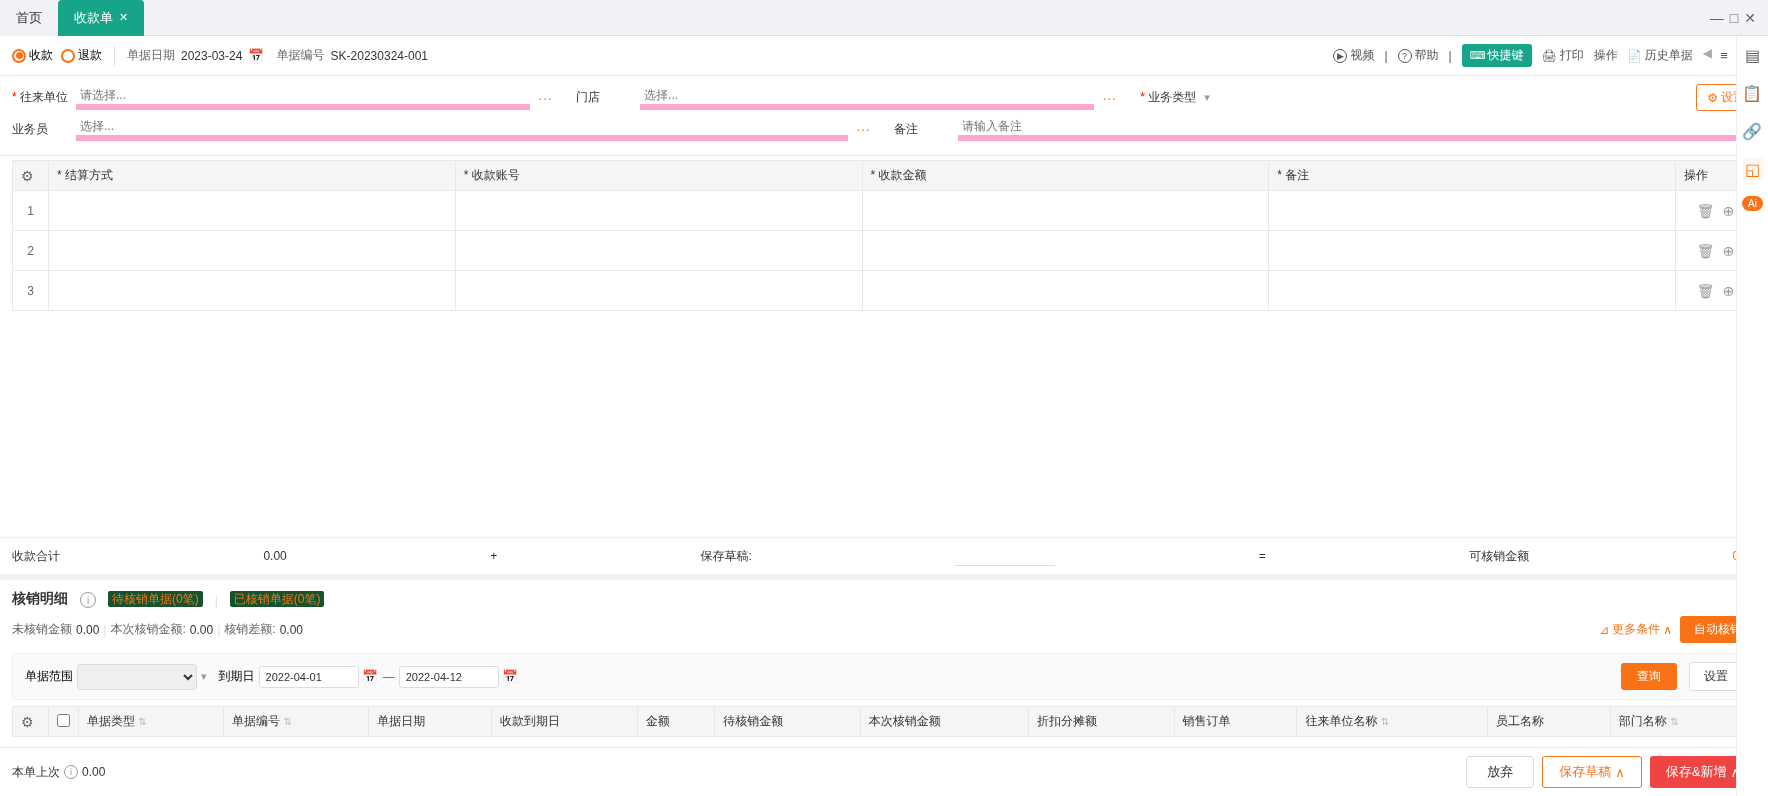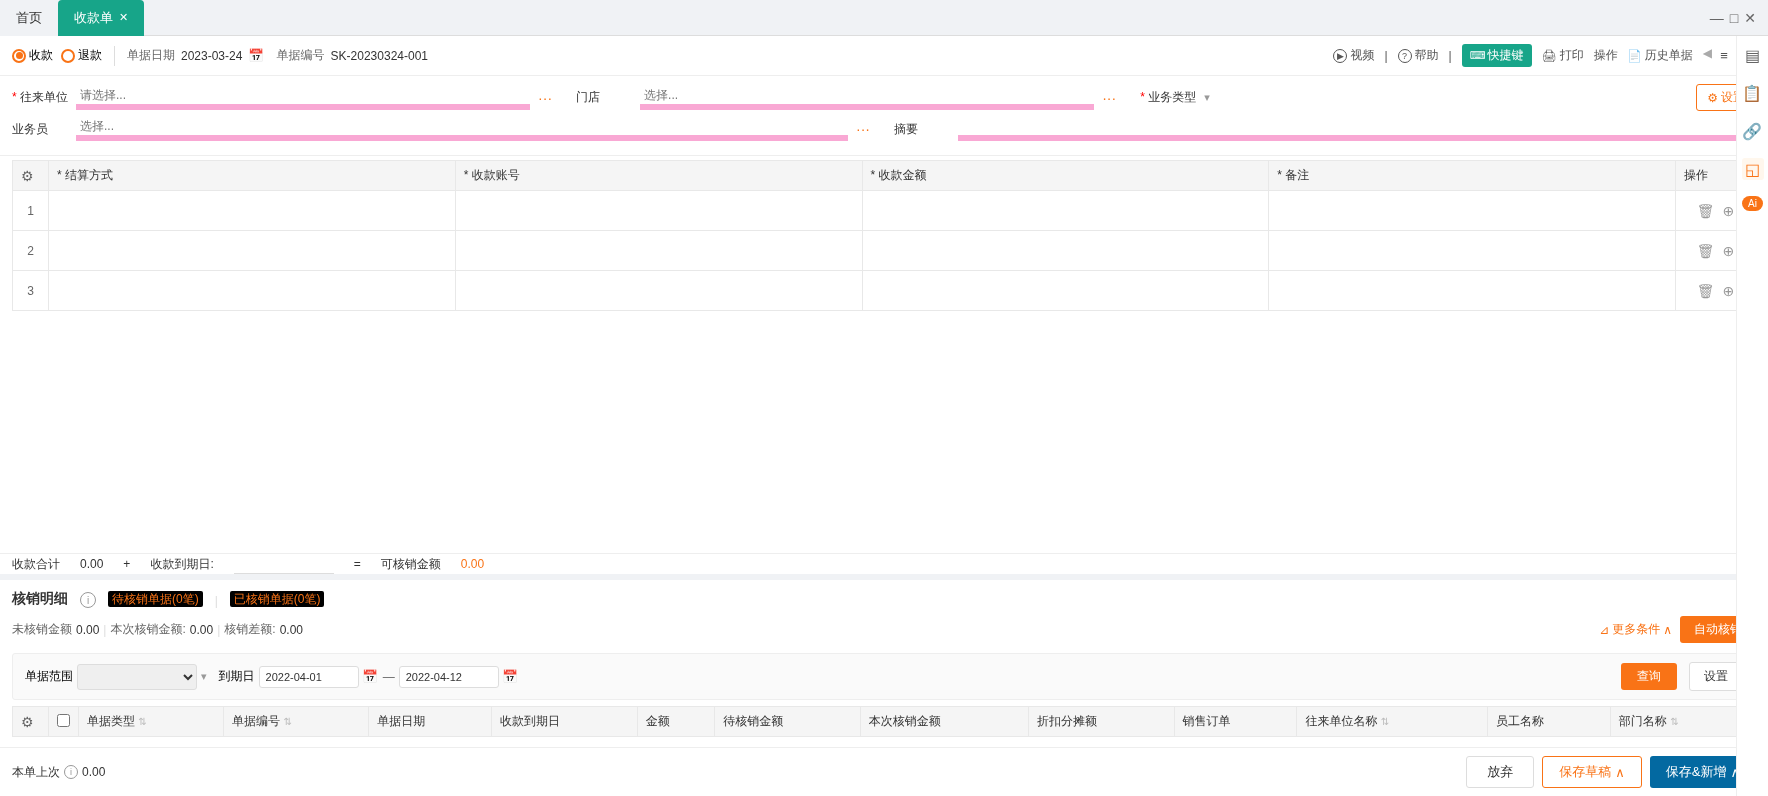--- a/index.html
+++ b/index.html
@@ -216,10 +216,6 @@
         <input class="form-input" type="text" placeholder="选择..." style="">
         <span class="more-btn">···</span>
       </div>
-      <div class="form-field" style="flex:2;margin-left:20px;">
-        <label class="form-label">摘要</label>
-        <input class="form-input" type="text" style="">
-      </div>
     </div>
   </div>
 

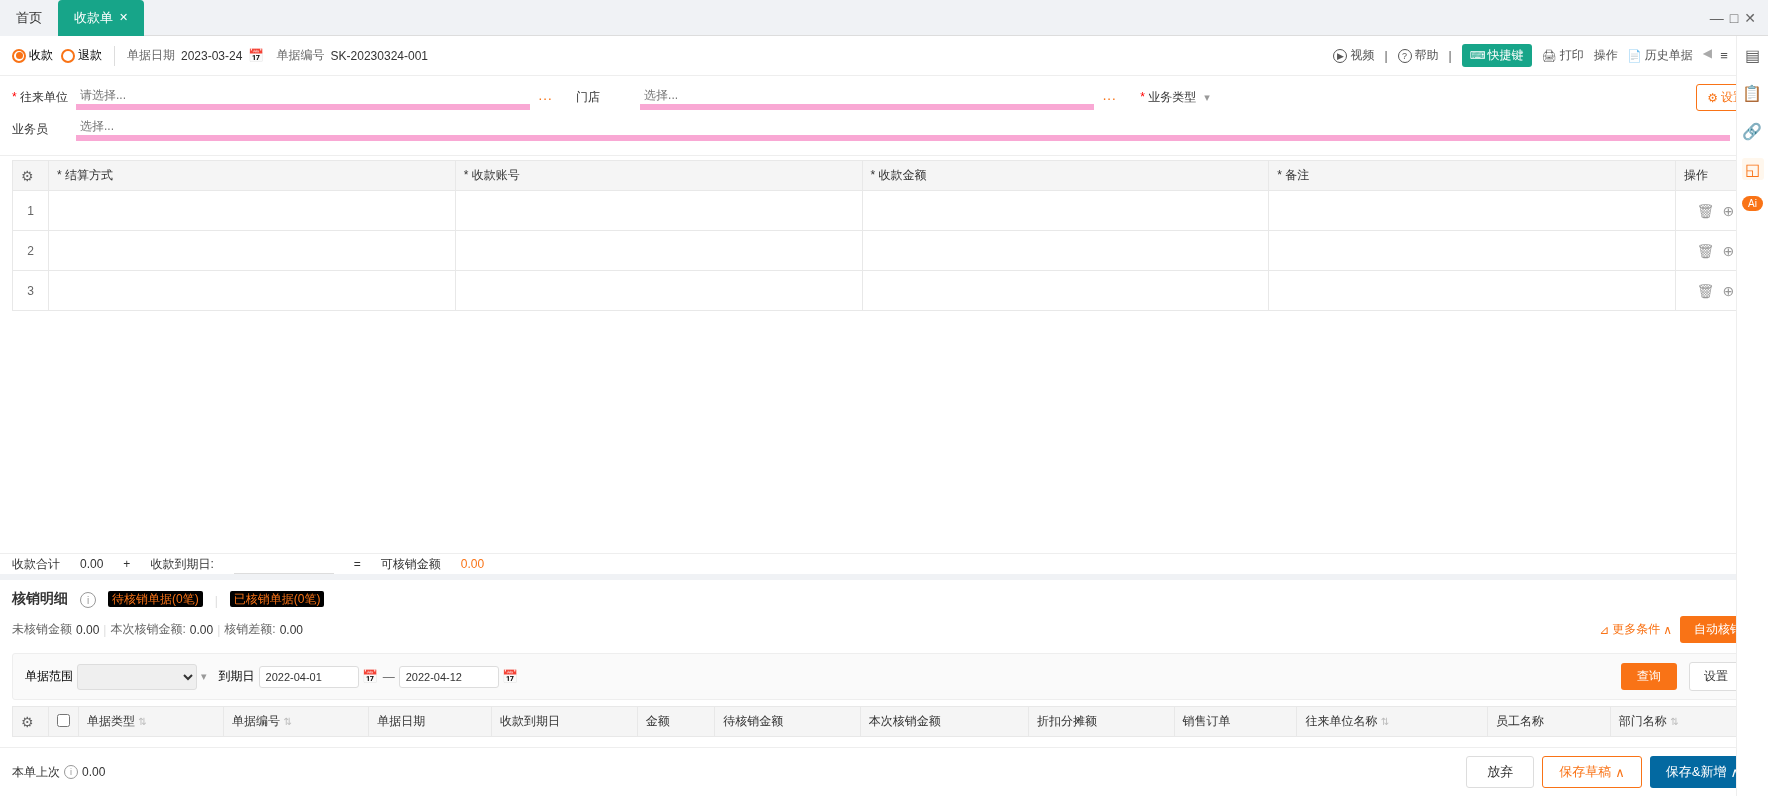--- a/index.html
+++ b/index.html
@@ -216,6 +216,10 @@
         <input class="form-input" type="text" placeholder="选择..." style="">
         <span class="more-btn">···</span>
       </div>
+      <div class="form-field" style="flex:2;margin-left:20px;">
+        <label class="form-label">备注</label>
+        <input class="form-input" type="text" placeholder="请输入备注" style="">
+      </div>
     </div>
   </div>
 

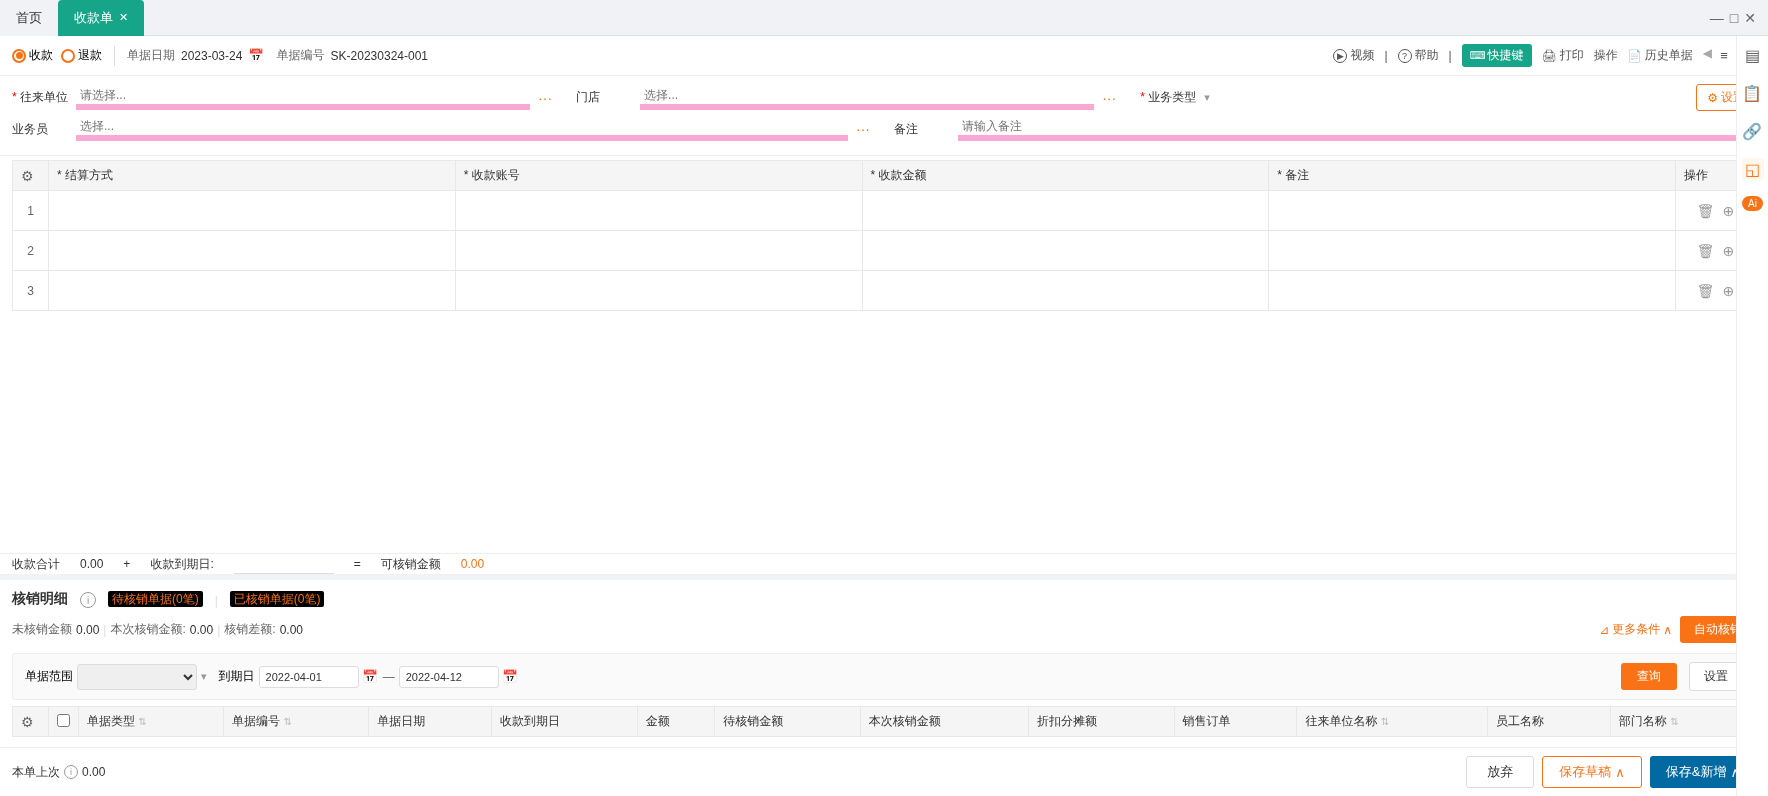--- a/index.html
+++ b/index.html
@@ -59,7 +59,7 @@
     .action-icon { cursor: pointer; color: #999; font-size: 14px; }
 
     
-    .summary-row { display: flex; align-items: center; justify-content: flex-start; padding: 0 12px; gap: 20px; font-size: 12px; color: #333; border-top: 1px solid #eee; }
+    .summary-row { display: flex; align-items: center; justify-content: space-between; padding: 8px 12px; gap: 20px; font-size: 12px; color: #333; border-top: 1px solid #eee; }
     .summary-orange { color: #f97316; font-weight: 500; }
     .summary-input { border: none; border-bottom: 1px solid #ddd; outline: none; width: 100px; padding: 2px 4px; text-align: right; }
 

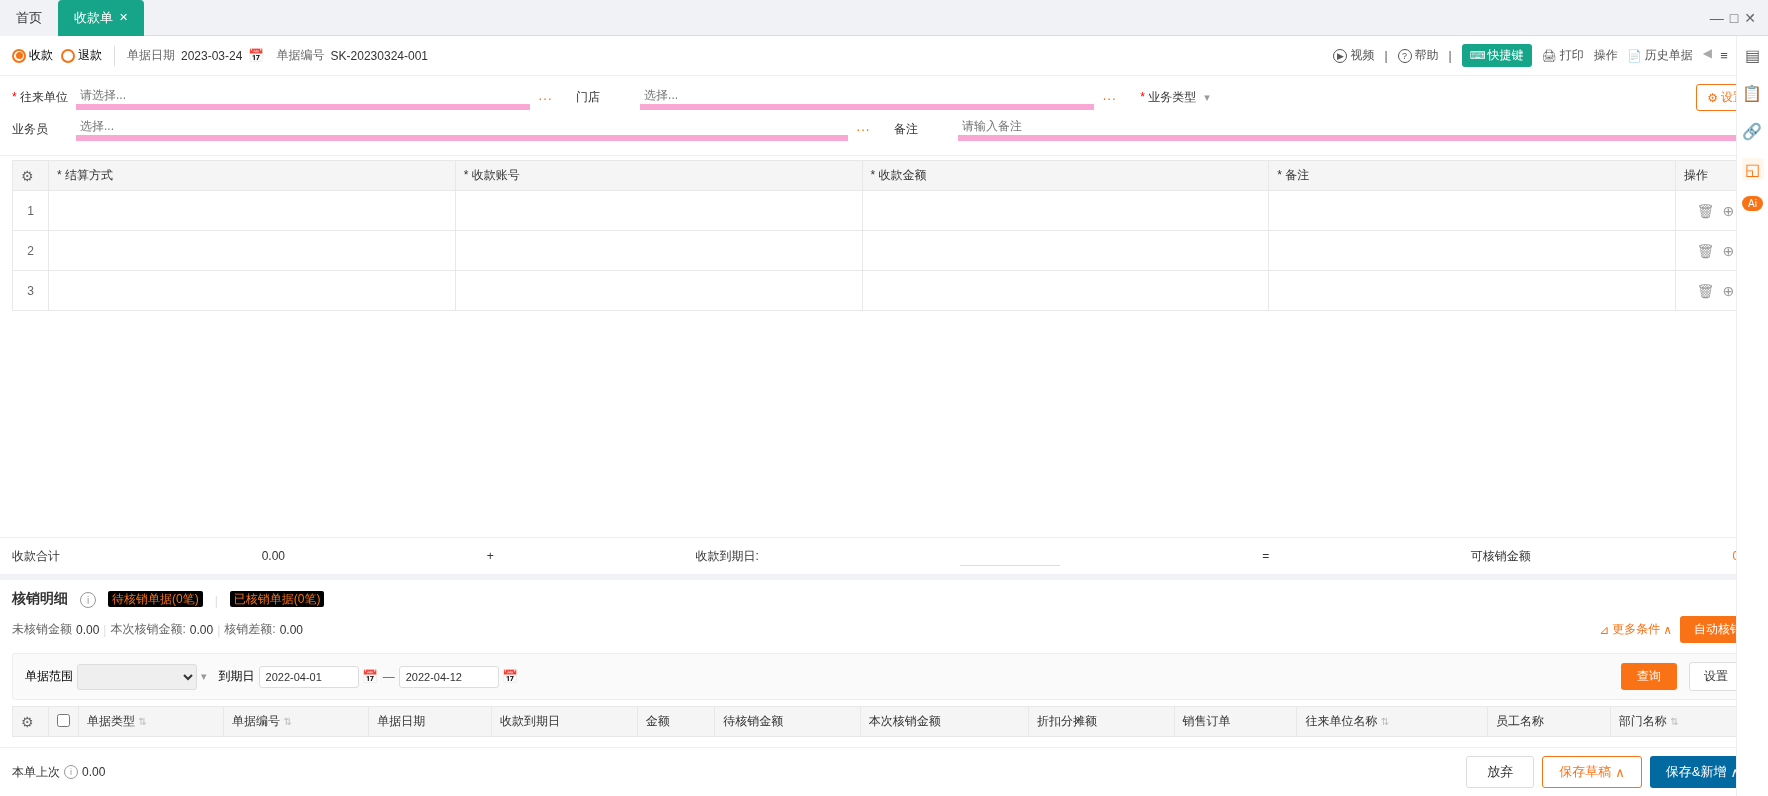--- a/index.html
+++ b/index.html
@@ -295,7 +295,7 @@
     <span>收款合计</span>
     <span>0.00</span>
     <span>+</span>
-    <span>收款到期日:</span>
+    <span>保存草稿:</span>
     <input class="summary-input" type="text" style="">
     <span>=</span>
     <span>可核销金额</span>

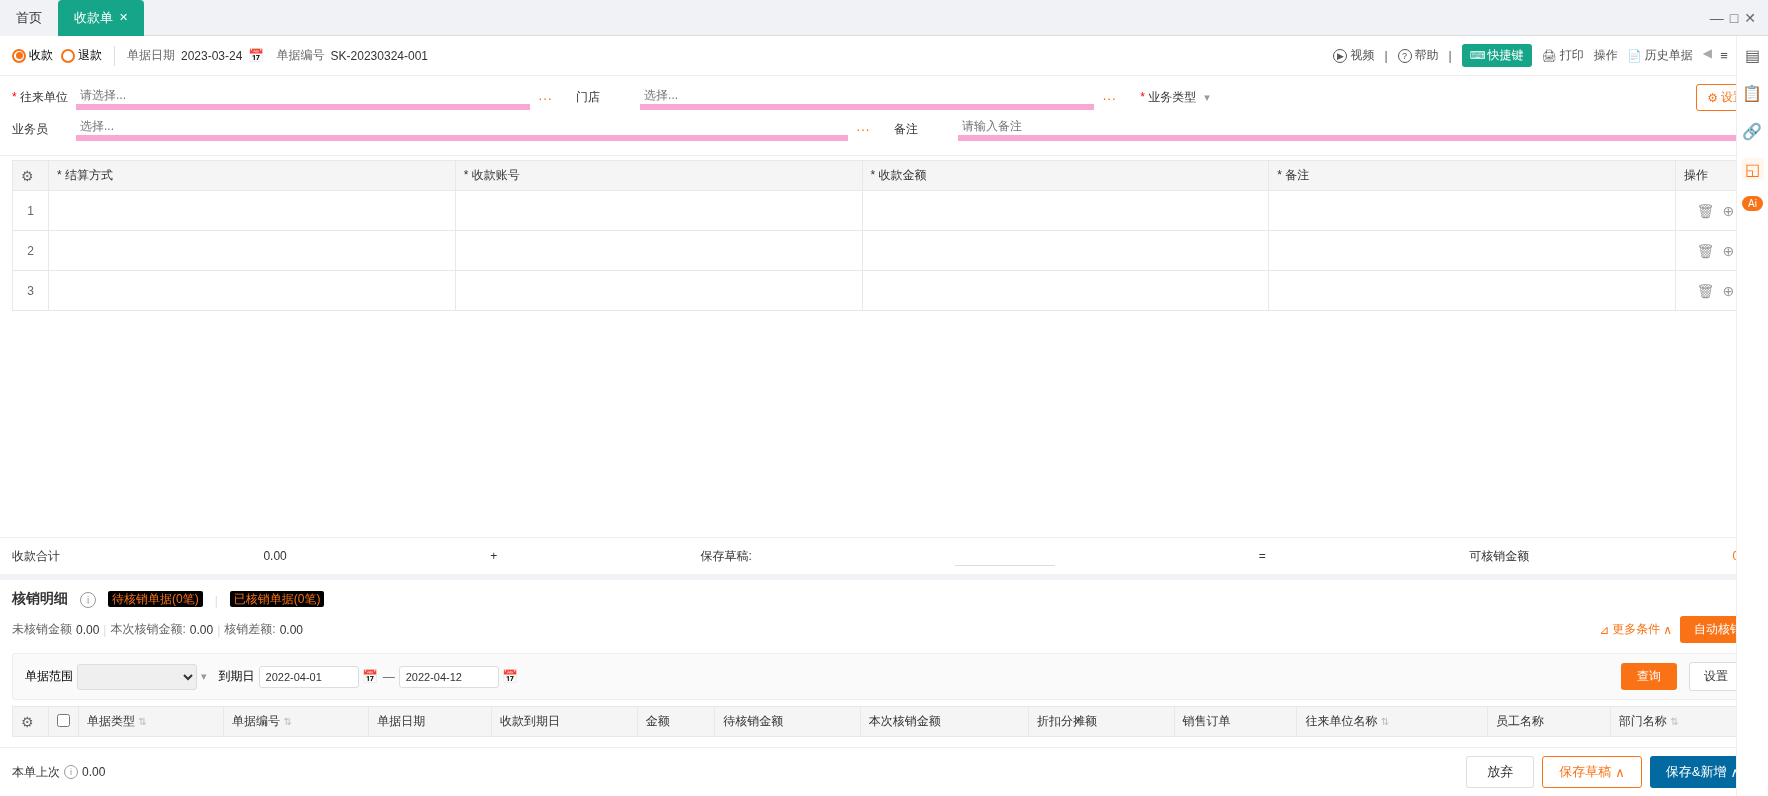--- a/index.html
+++ b/index.html
@@ -69,7 +69,7 @@
     .verify-title { font-size: 14px; font-weight: 600; color: #333; }
     .verify-info-icon { width: 16px; height: 16px; border-radius: 50%; border: 1.5px solid #999; display: flex; align-items: center; justify-content: center; font-size: 10px; color: #999; cursor: pointer; }
     .verify-tab { color: #f97316; cursor: pointer; font-size: 12px; }
-    .verify-tab span { background: #000000; padding: 1px 4px; border-radius: 2px; }
+    .verify-tab span { background: #14532d; padding: 1px 4px; border-radius: 2px; }
     .verify-stats { display: flex; align-items: center; gap: 4px; margin-bottom: 10px; font-size: 12px; color: #333; }
     .verify-stats label { color: #666; }
     .verify-right { margin-left: auto; display: flex; align-items: center; gap: 8px; }

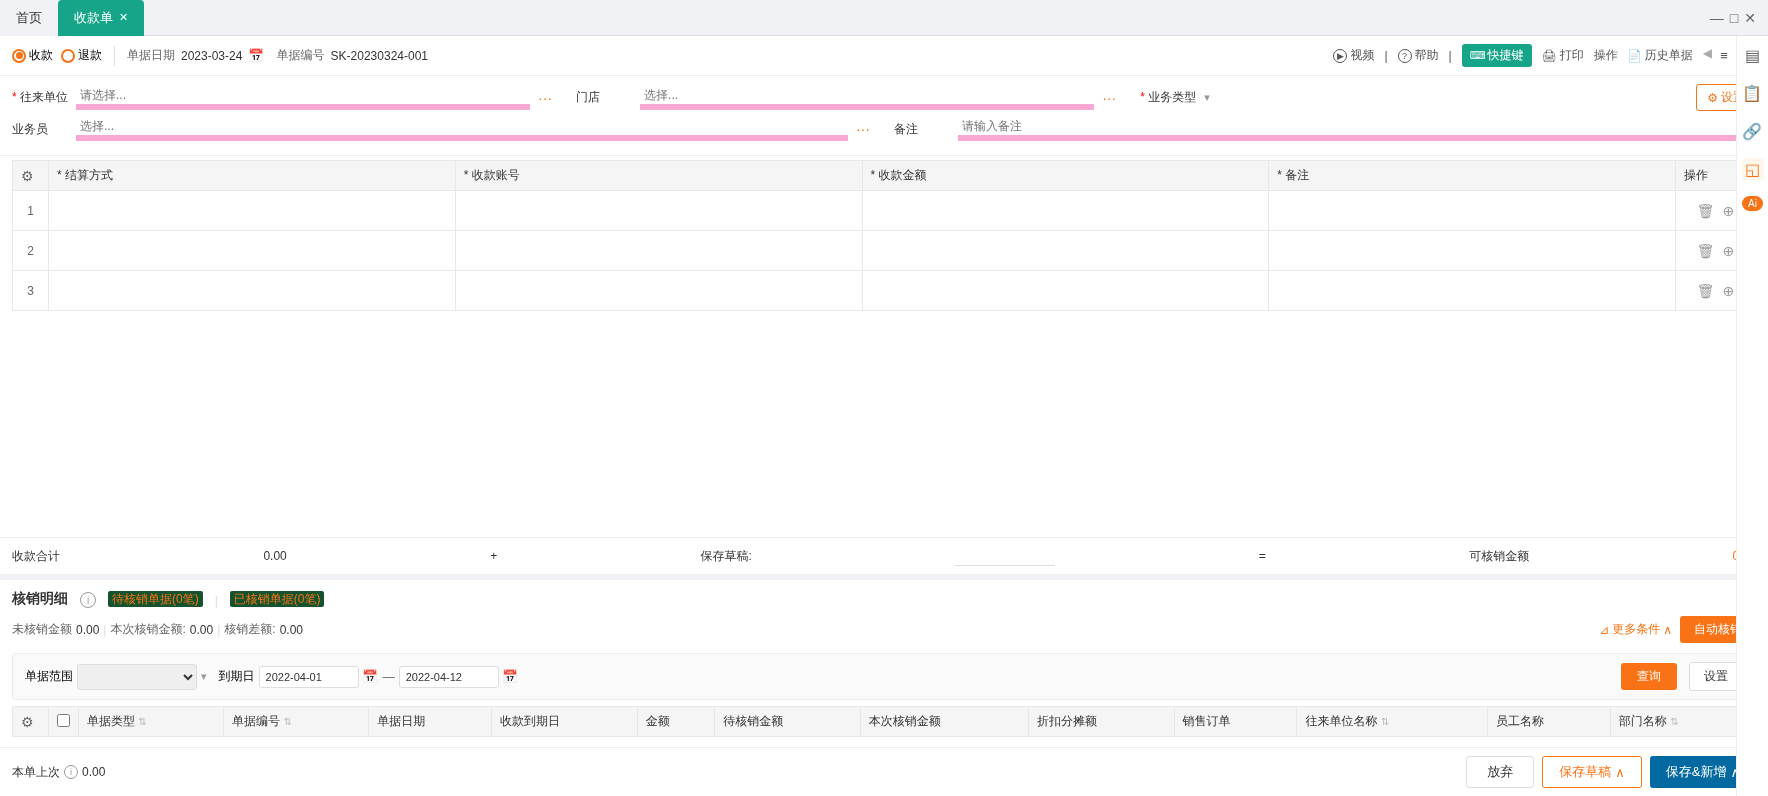--- a/index.html
+++ b/index.html
@@ -99,7 +99,7 @@
     .bottom-right { margin-left: auto; display: flex; gap: 8px; }
     .discard-btn { border: 1px solid #ddd; background: #fff; padding: 6px 20px; border-radius: 3px; cursor: pointer; font-size: 13px; color: #333; }
     .save-draft-btn { border: 1px solid #f97316; background: #fff; color: #f97316; padding: 6px 16px; border-radius: 3px; cursor: pointer; font-size: 13px; display: flex; align-items: center; gap: 4px; }
-    .save-new-btn { background: #0369a1; color: #fff; border: none; padding: 6px 16px; border-radius: 3px; cursor: pointer; font-size: 13px; display: flex; align-items: center; gap: 4px; }
+    .save-new-btn { background: #ef4444; color: #fff; border: none; padding: 6px 16px; border-radius: 3px; cursor: pointer; font-size: 13px; display: flex; align-items: center; gap: 4px; }
 
     
     .right-sidebar { position: fixed; right: 0; top: 36px; width: 32px; background: #fff; border-left: 1px solid #eee; display: flex; flex-direction: column; align-items: center; padding-top: 8px; gap: 16px; height: calc(796px - 36px); }

